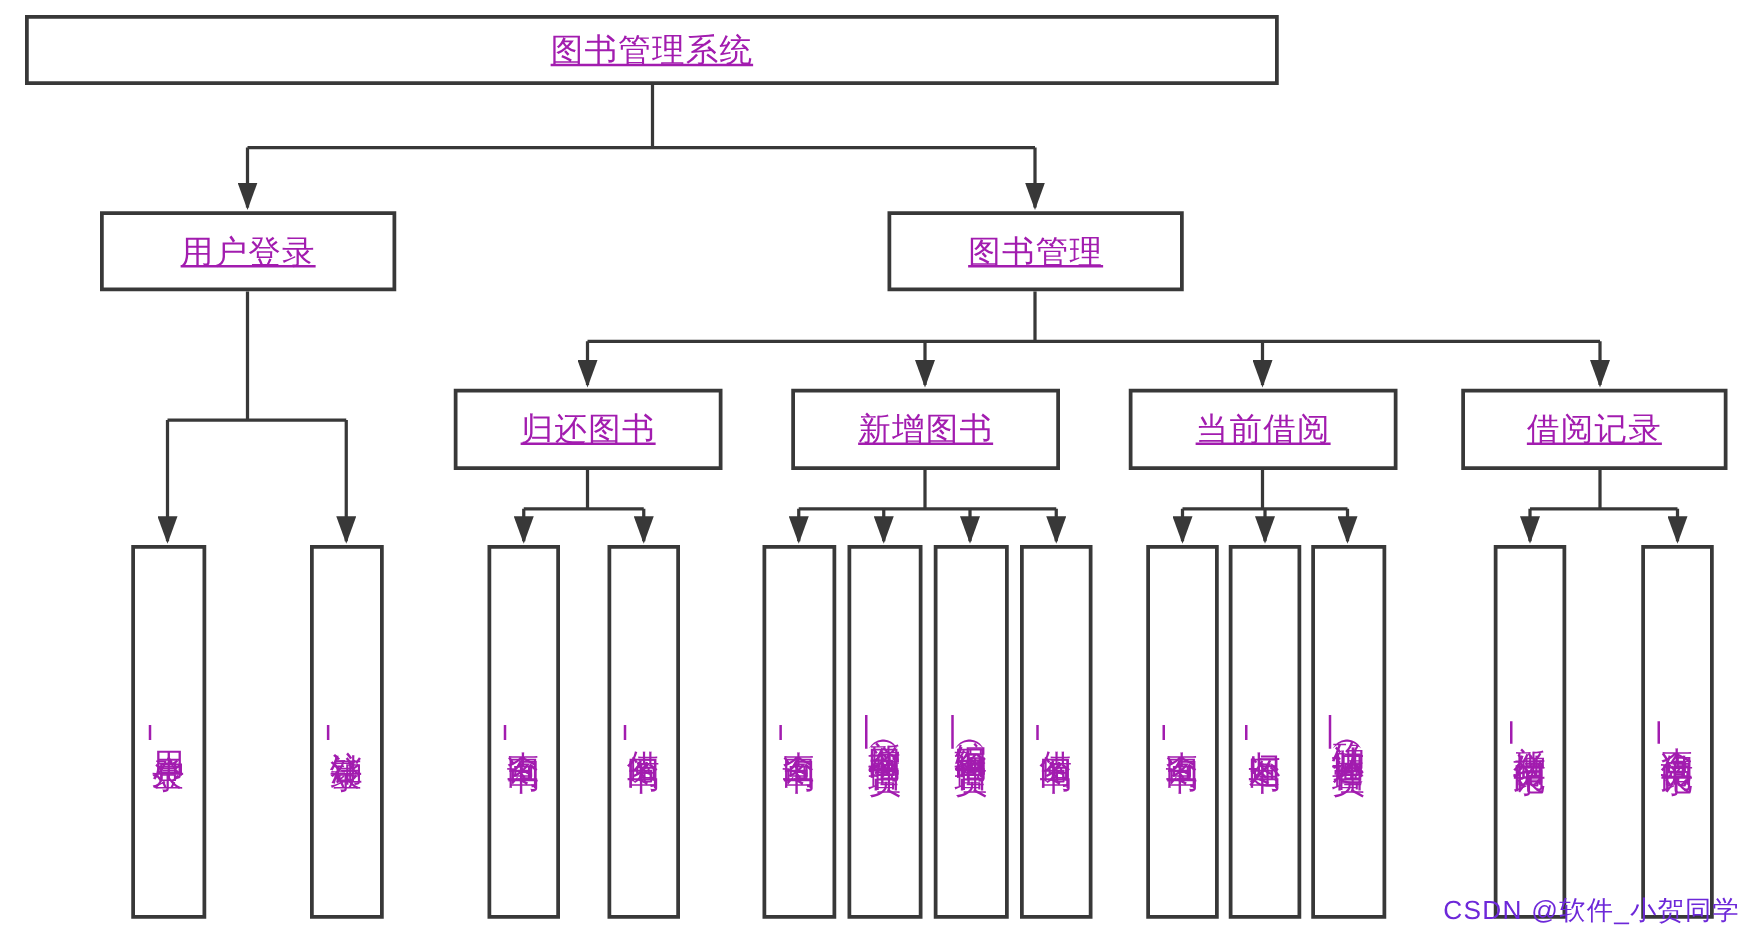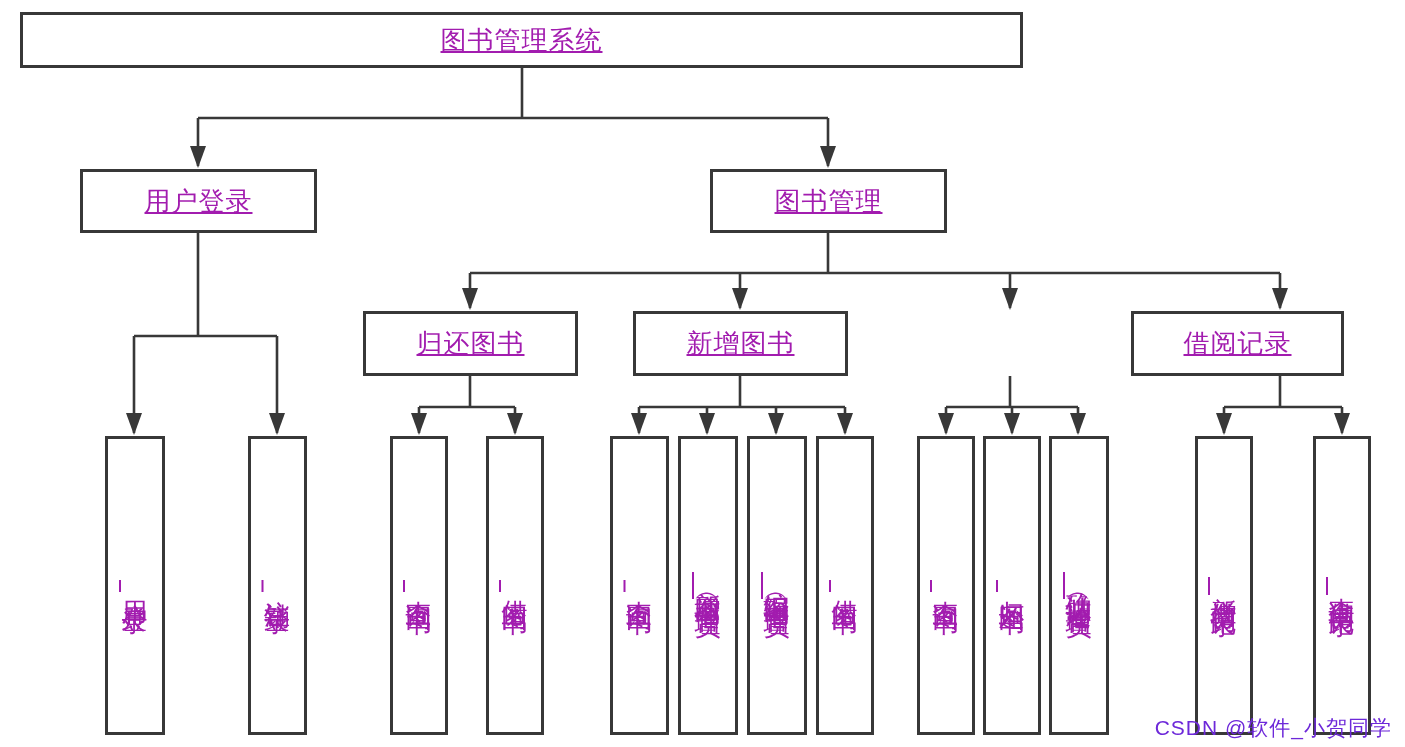--- a/index.html
+++ b/index.html
@@ -98,6 +98,7 @@
 
   <div class="node" style="left:363px;top:311px;width:215px;height:65px;">归还图书</div>
   <div class="node" style="left:633px;top:311px;width:215px;height:65px;">新增图书</div>
+  <div class="node" style="left:903px;top:311px;width:215px;height:65px;">当前借阅</div>
   <div class="node" style="left:1131px;top:311px;width:213px;height:65px;text-align:center;">借阅记录</div>
 
   <div class="node vnode" style="left:105px;top:436px;width:60px;height:299px;">

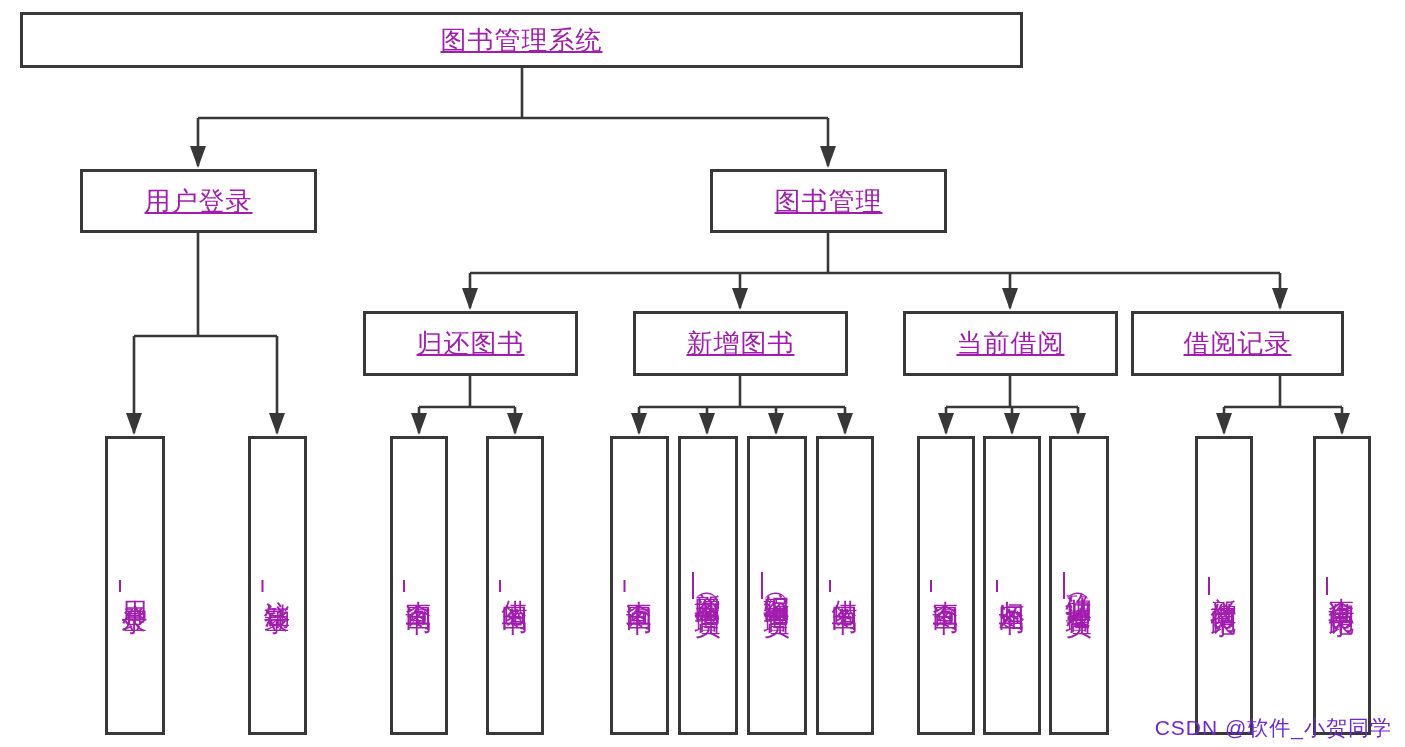--- a/index.html
+++ b/index.html
@@ -99,7 +99,7 @@
   <div class="node" style="left:363px;top:311px;width:215px;height:65px;">归还图书</div>
   <div class="node" style="left:633px;top:311px;width:215px;height:65px;">新增图书</div>
   <div class="node" style="left:903px;top:311px;width:215px;height:65px;">当前借阅</div>
-  <div class="node" style="left:1131px;top:311px;width:213px;height:65px;text-align:center;">借阅记录</div>
+  <div class="node" style="left:1169px;top:311px;width:213px;height:65px;text-align:center;">借阅记录</div>
 
   <div class="node vnode" style="left:105px;top:436px;width:60px;height:299px;">
     <span>用户登录</span>

